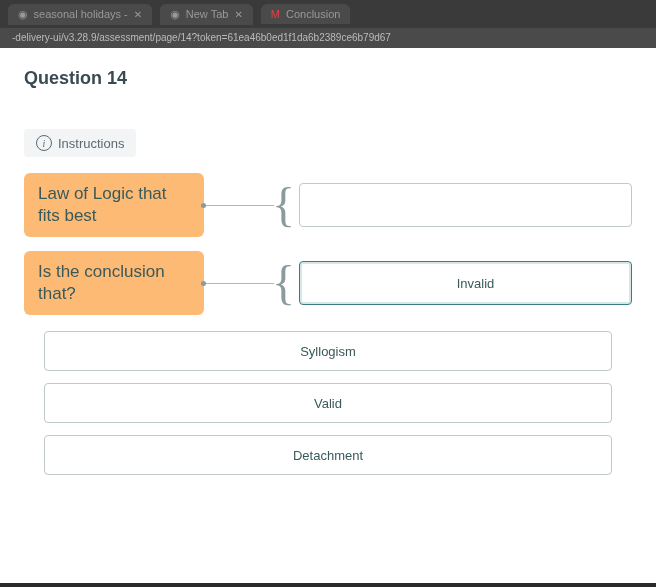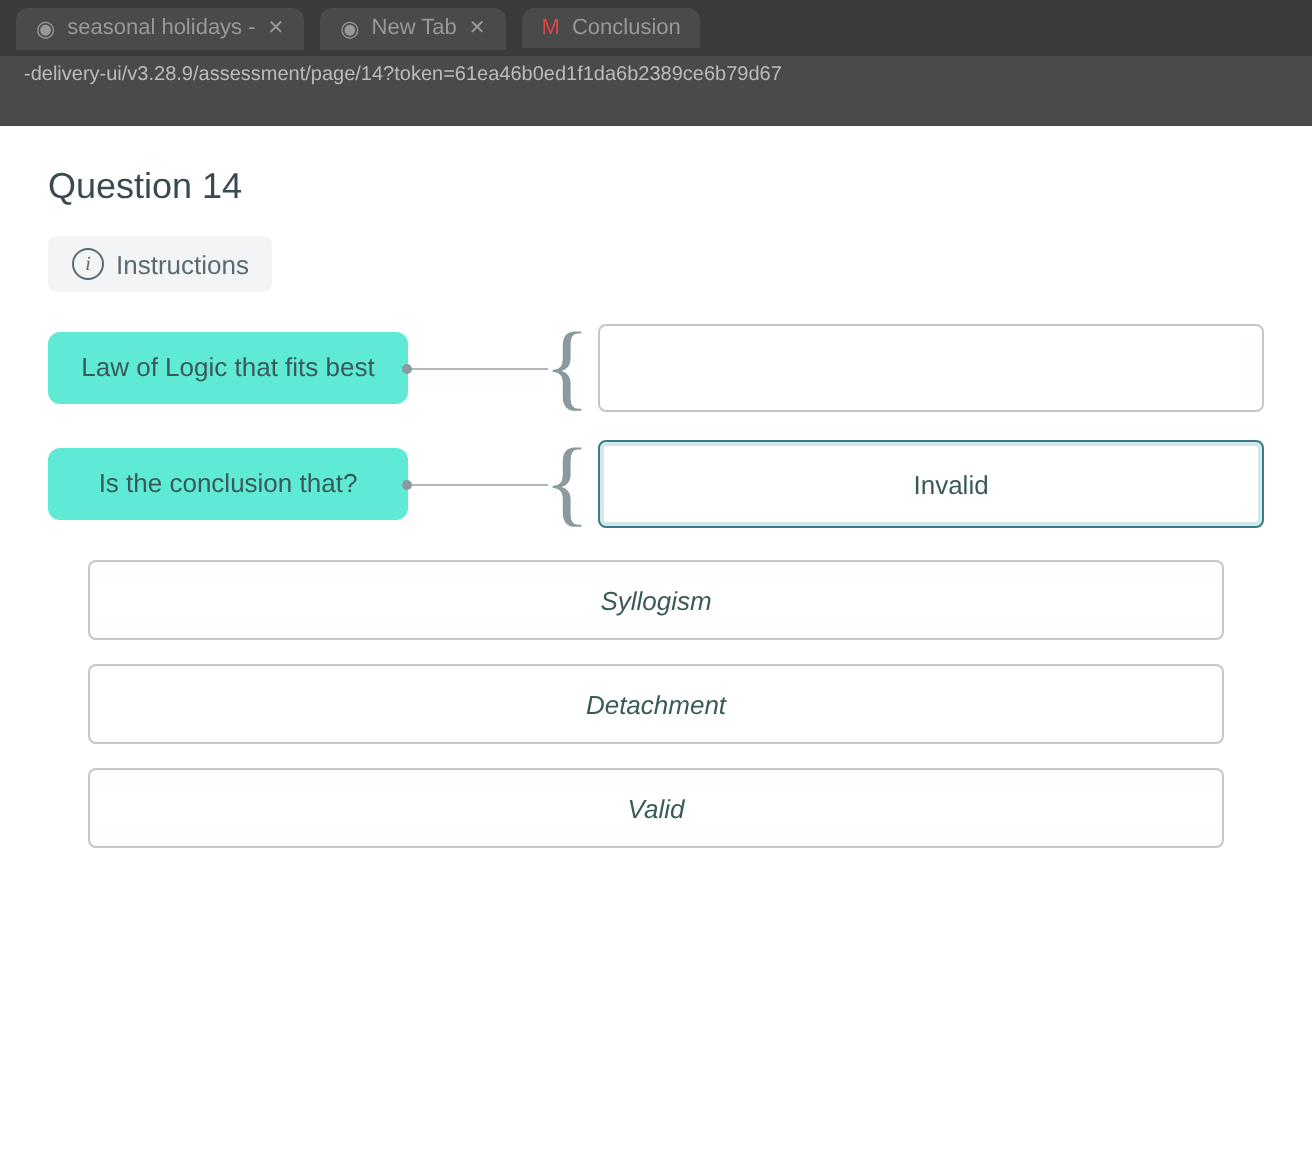--- a/index.html
+++ b/index.html
@@ -31,7 +31,7 @@
     .tab-close { font-size: 10px; }
     .url-bar {
       background: #4a4a4a;
-      height: 35px;
+      height: 20px;
       color: #bbb;
       font-size: 10px;
       padding: 4px 12px;

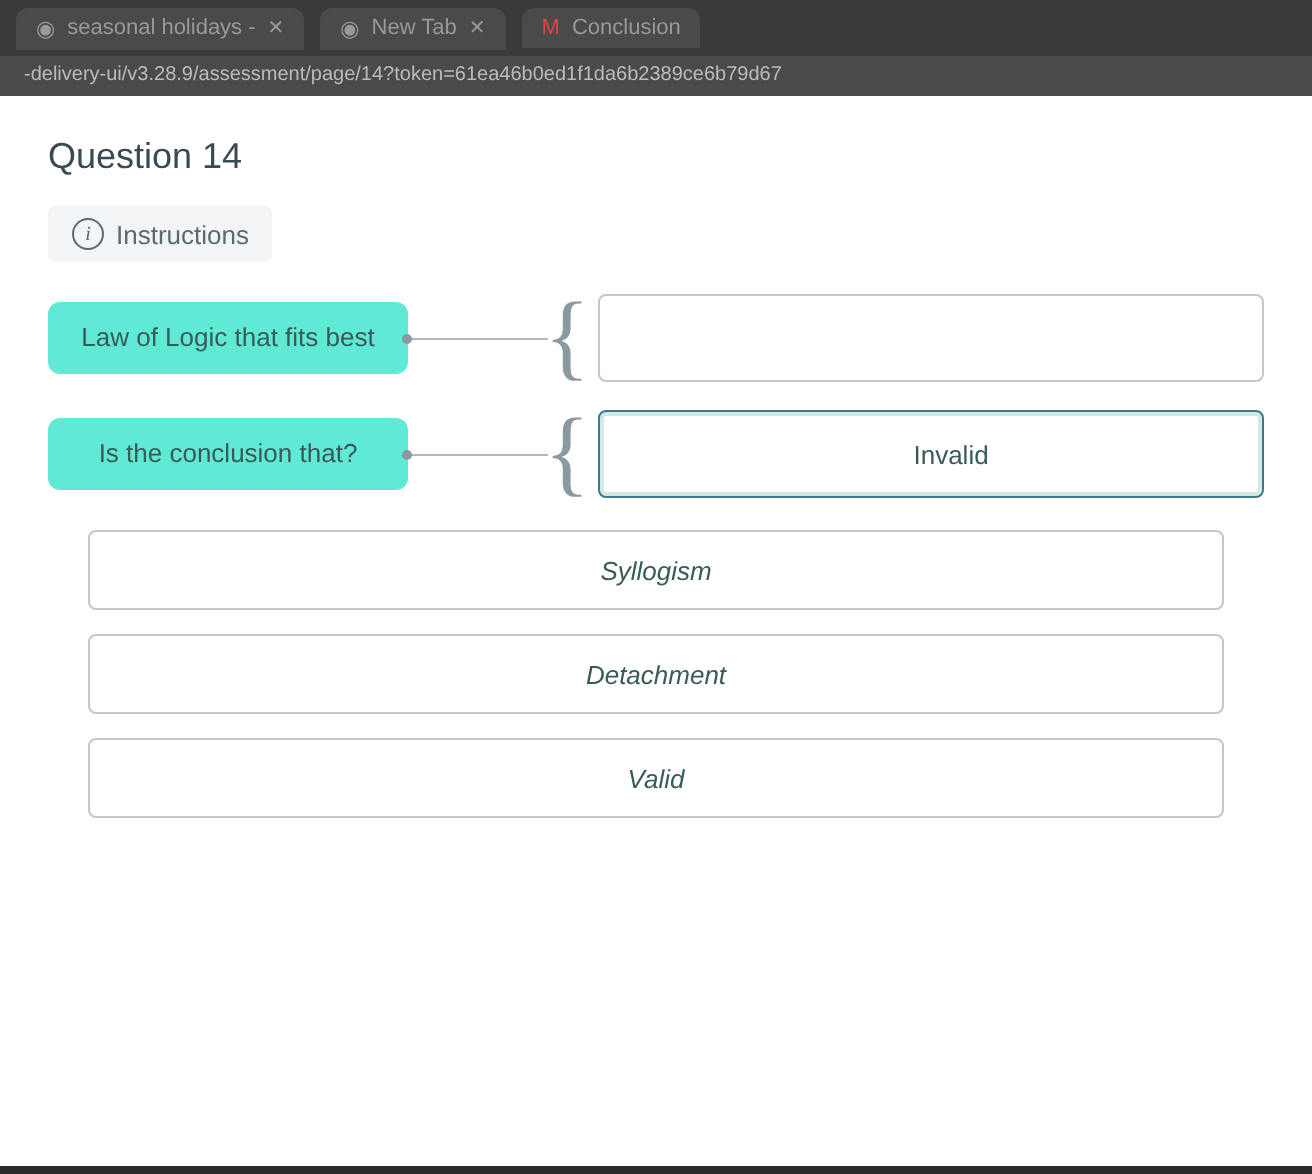--- a/index.html
+++ b/index.html
@@ -46,9 +46,9 @@
     }
     .question-title {
       font-size: 18px;
-      font-weight: 400;
+      font-weight: 700;
       color: #3a4a52;
-      margin-bottom: 0;
+      margin-bottom: 26px;
     }
     .prompt-text {
       font-size: 13px;

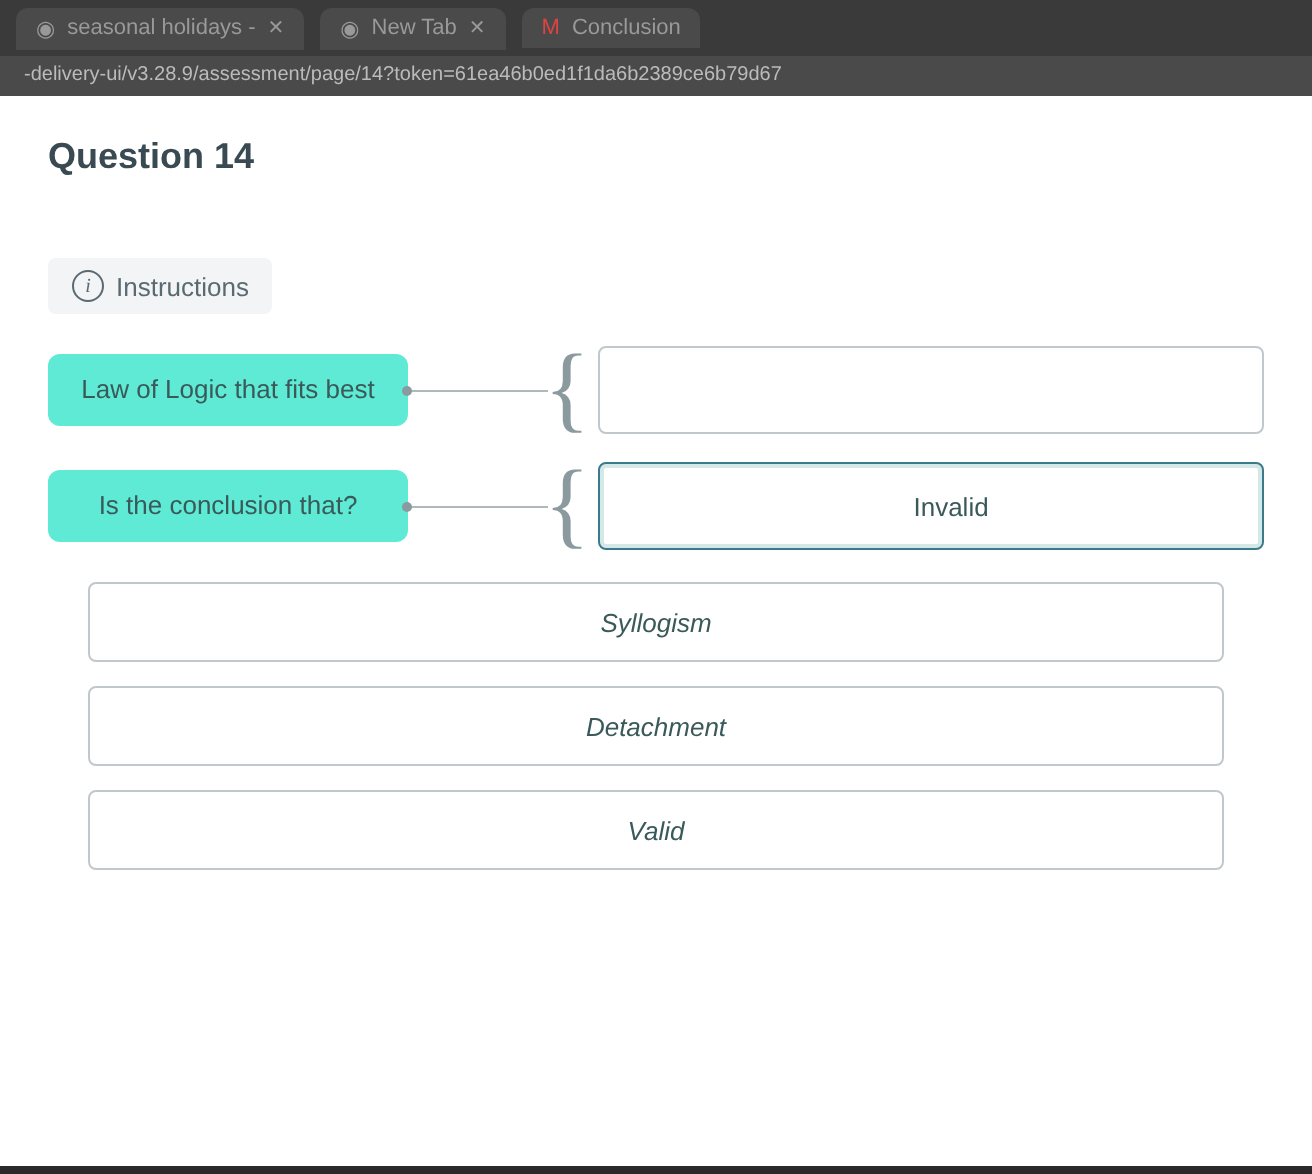--- a/index.html
+++ b/index.html
@@ -87,13 +87,13 @@
       margin-bottom: 14px;
     }
     .label-box {
-      background: #5eead4;
+      background: #fdba74;
       color: #3a5a5a;
-      font-size: 13px;
+      font-size: 17px;
       padding: 10px 14px;
       border-radius: 6px;
       width: 180px;
-      text-align: center;
+      text-align: left;
       line-height: 1.3;
     }
     .connector {

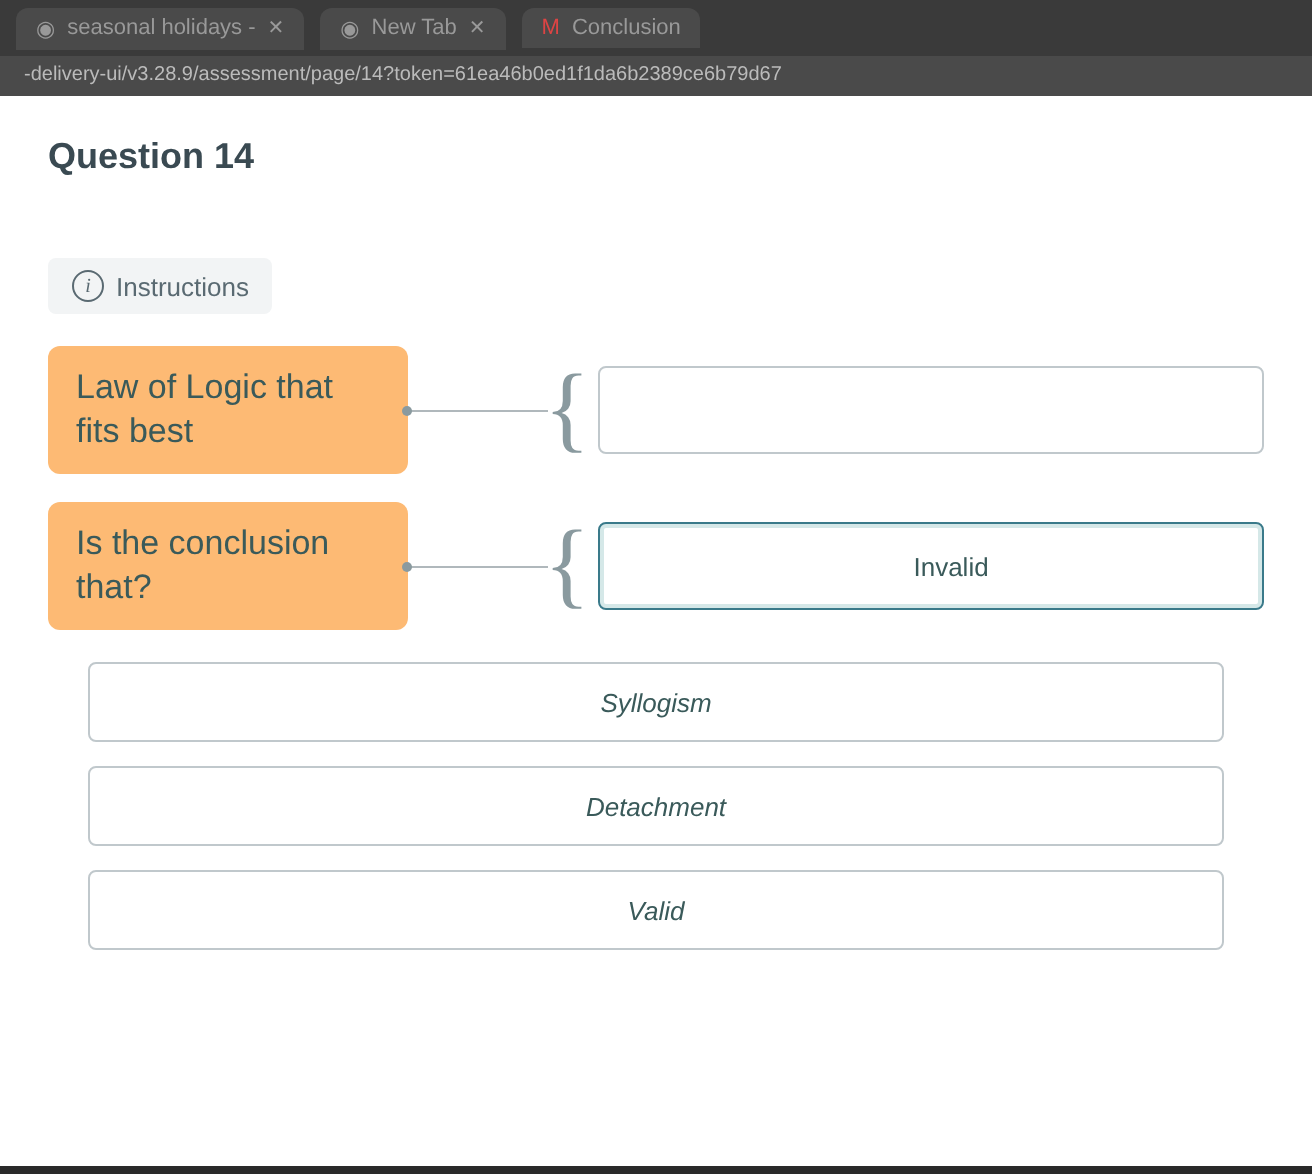--- a/index.html
+++ b/index.html
@@ -151,7 +151,6 @@
     }
     .options-area {
       padding: 0 20px;
-      font-style: italic;
     }
   </style>
 </head>

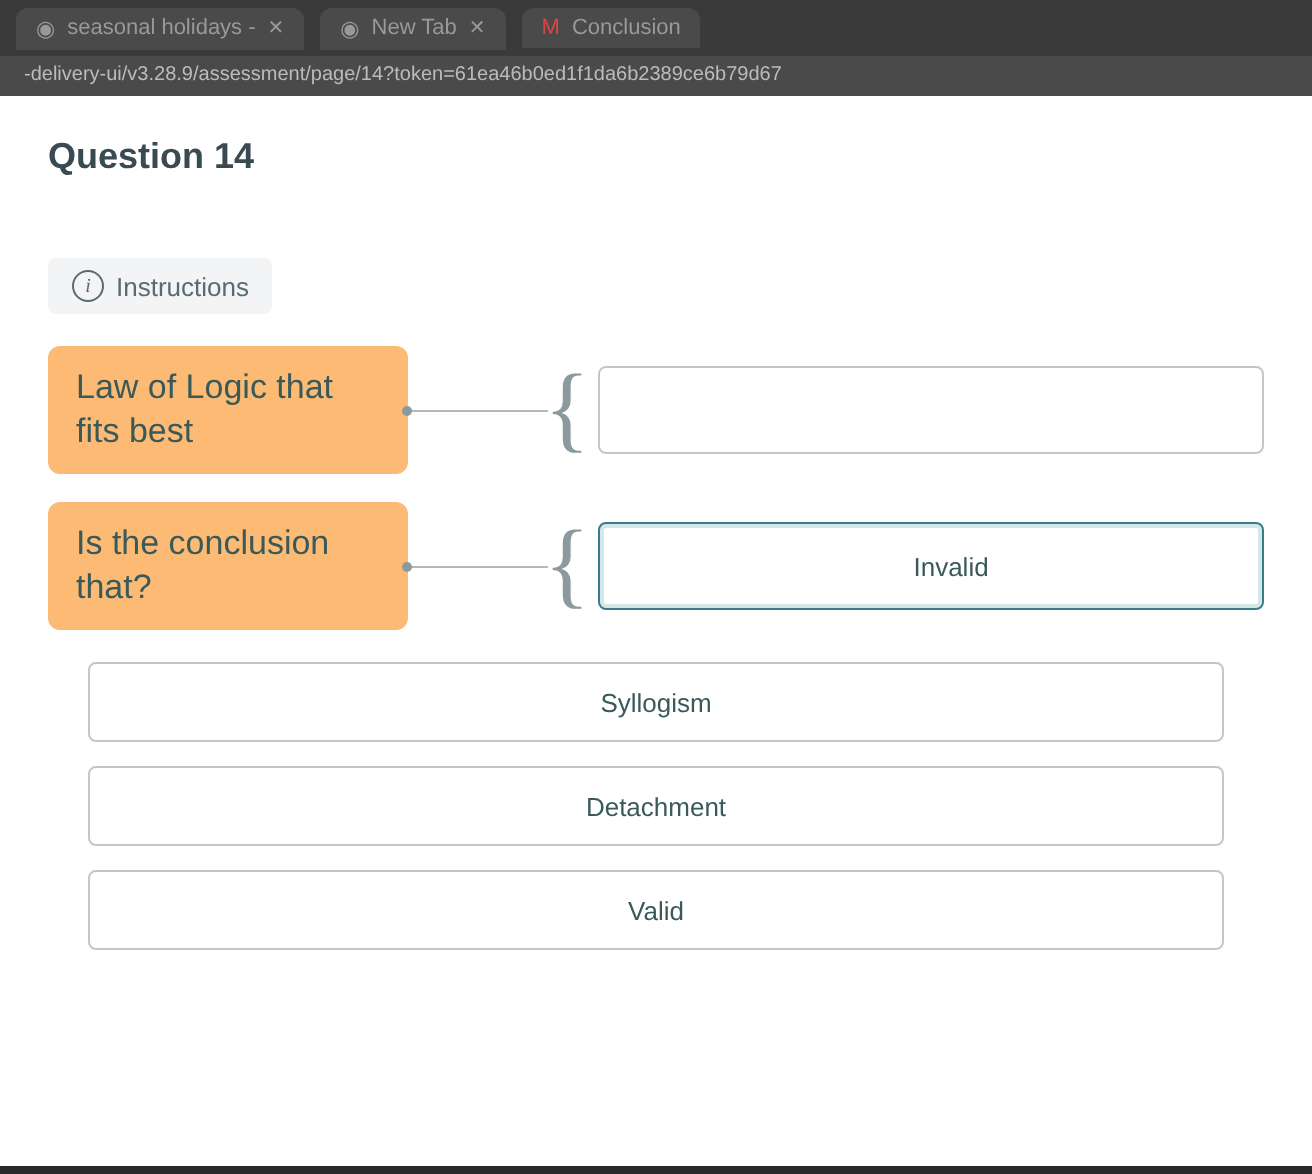--- a/index.html
+++ b/index.html
@@ -203,8 +203,8 @@
 
   <div class="options-area">
     <div class="option-box">Syllogism</div>
+    <div class="option-box">Valid</div>
     <div class="option-box">Detachment</div>
-    <div class="option-box">Valid</div>
   </div>
 </div>
 

